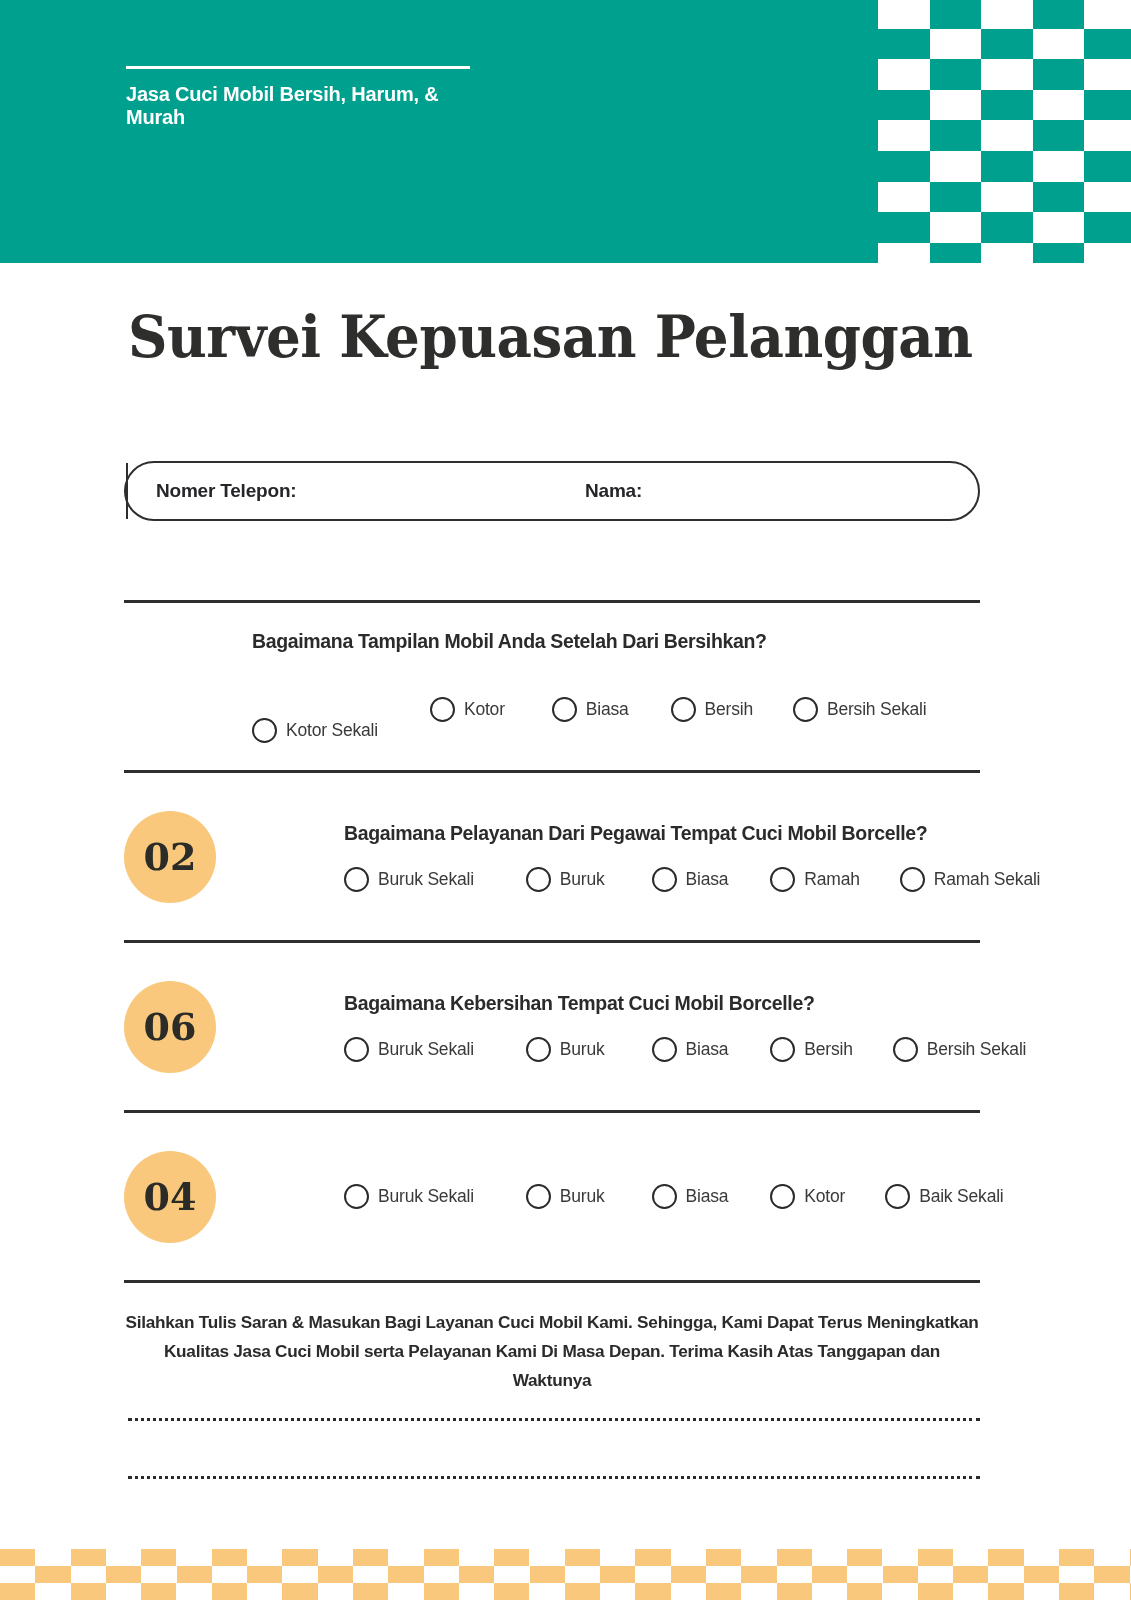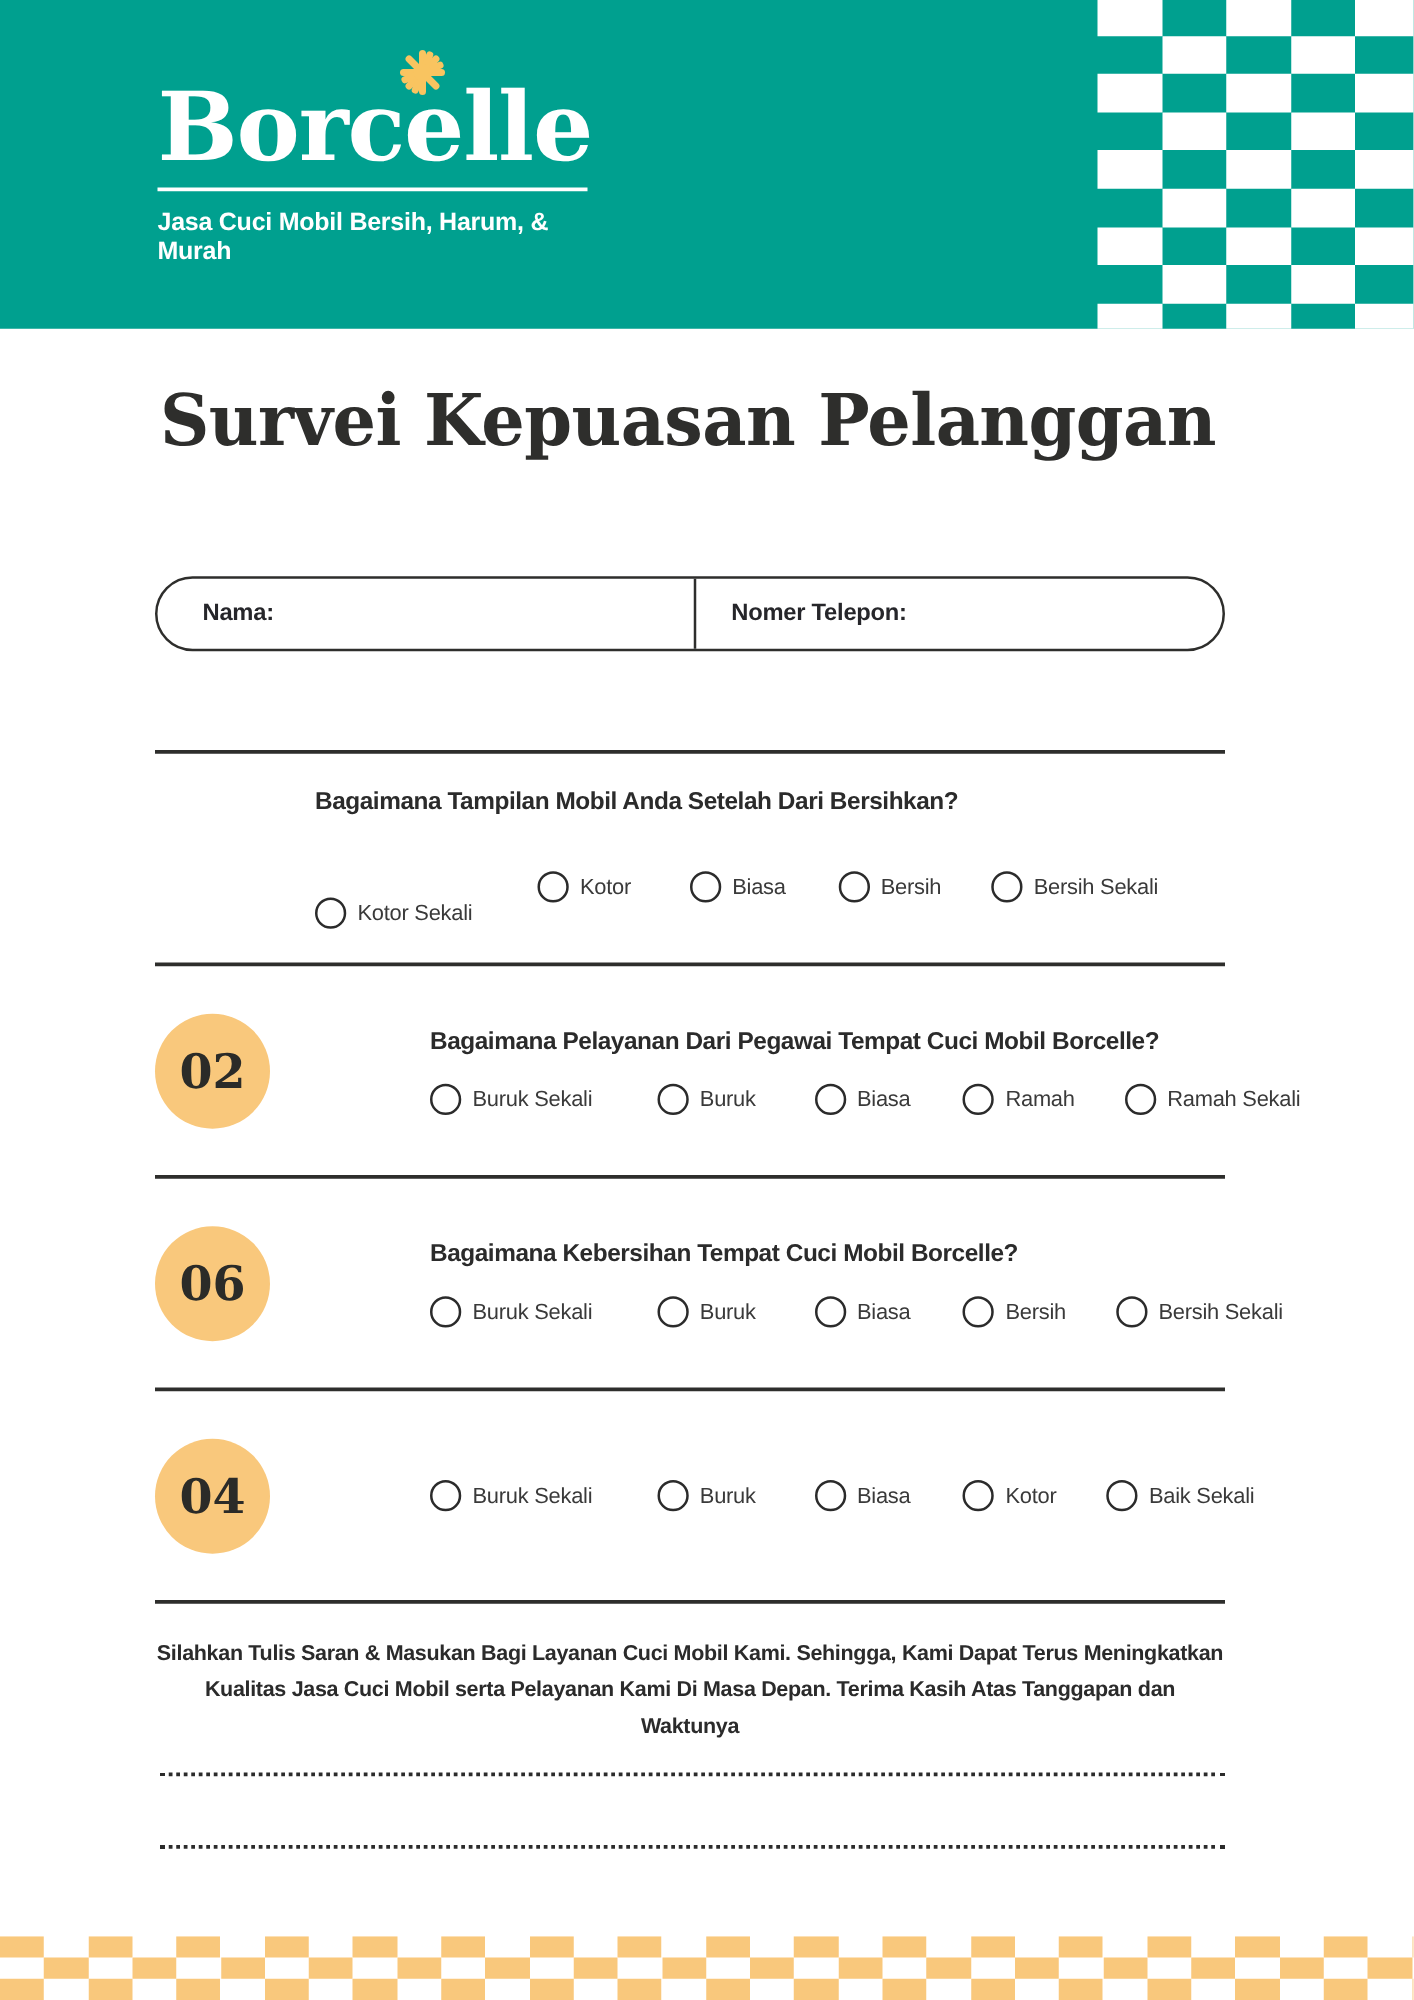--- a/index.html
+++ b/index.html
@@ -265,20 +265,6 @@
         <div class="check-cell" style="left: 206px; top: 242.8px; width: 51.5px; height: 30.6px;"></div>
       </div>
     <div class="brand">
-      <div class="brand-name">
-        <span>Borcelle</span>
-        <svg class="brand-star" viewBox="0 0 40 40">
-          <g fill="#f9c460">
-            <rect x="17.2" y="2" width="5.6" height="36" rx="2.8"></rect>
-            <rect x="17.2" y="2" width="5.6" height="36" rx="2.8" transform="rotate(45 20 20)"></rect>
-            <rect x="17.2" y="2" width="5.6" height="36" rx="2.8" transform="rotate(90 20 20)"></rect>
-            <rect x="17.2" y="2" width="5.6" height="36" rx="2.8" transform="rotate(135 20 20)"></rect>
-            <rect x="17.2" y="2" width="5.6" height="36" rx="2.8" transform="rotate(22.5 20 20)"></rect>
-            <rect x="17.2" y="2" width="5.6" height="36" rx="2.8" transform="rotate(67.5 20 20)"></rect>
-            <circle cx="20" cy="20" r="7"></circle>
-          </g>
-        </svg>
-      </div>
       <div class="brand-rule"></div>
       <div class="brand-tagline">Jasa Cuci Mobil Bersih, Harum, &amp; Murah</div>
     </div>

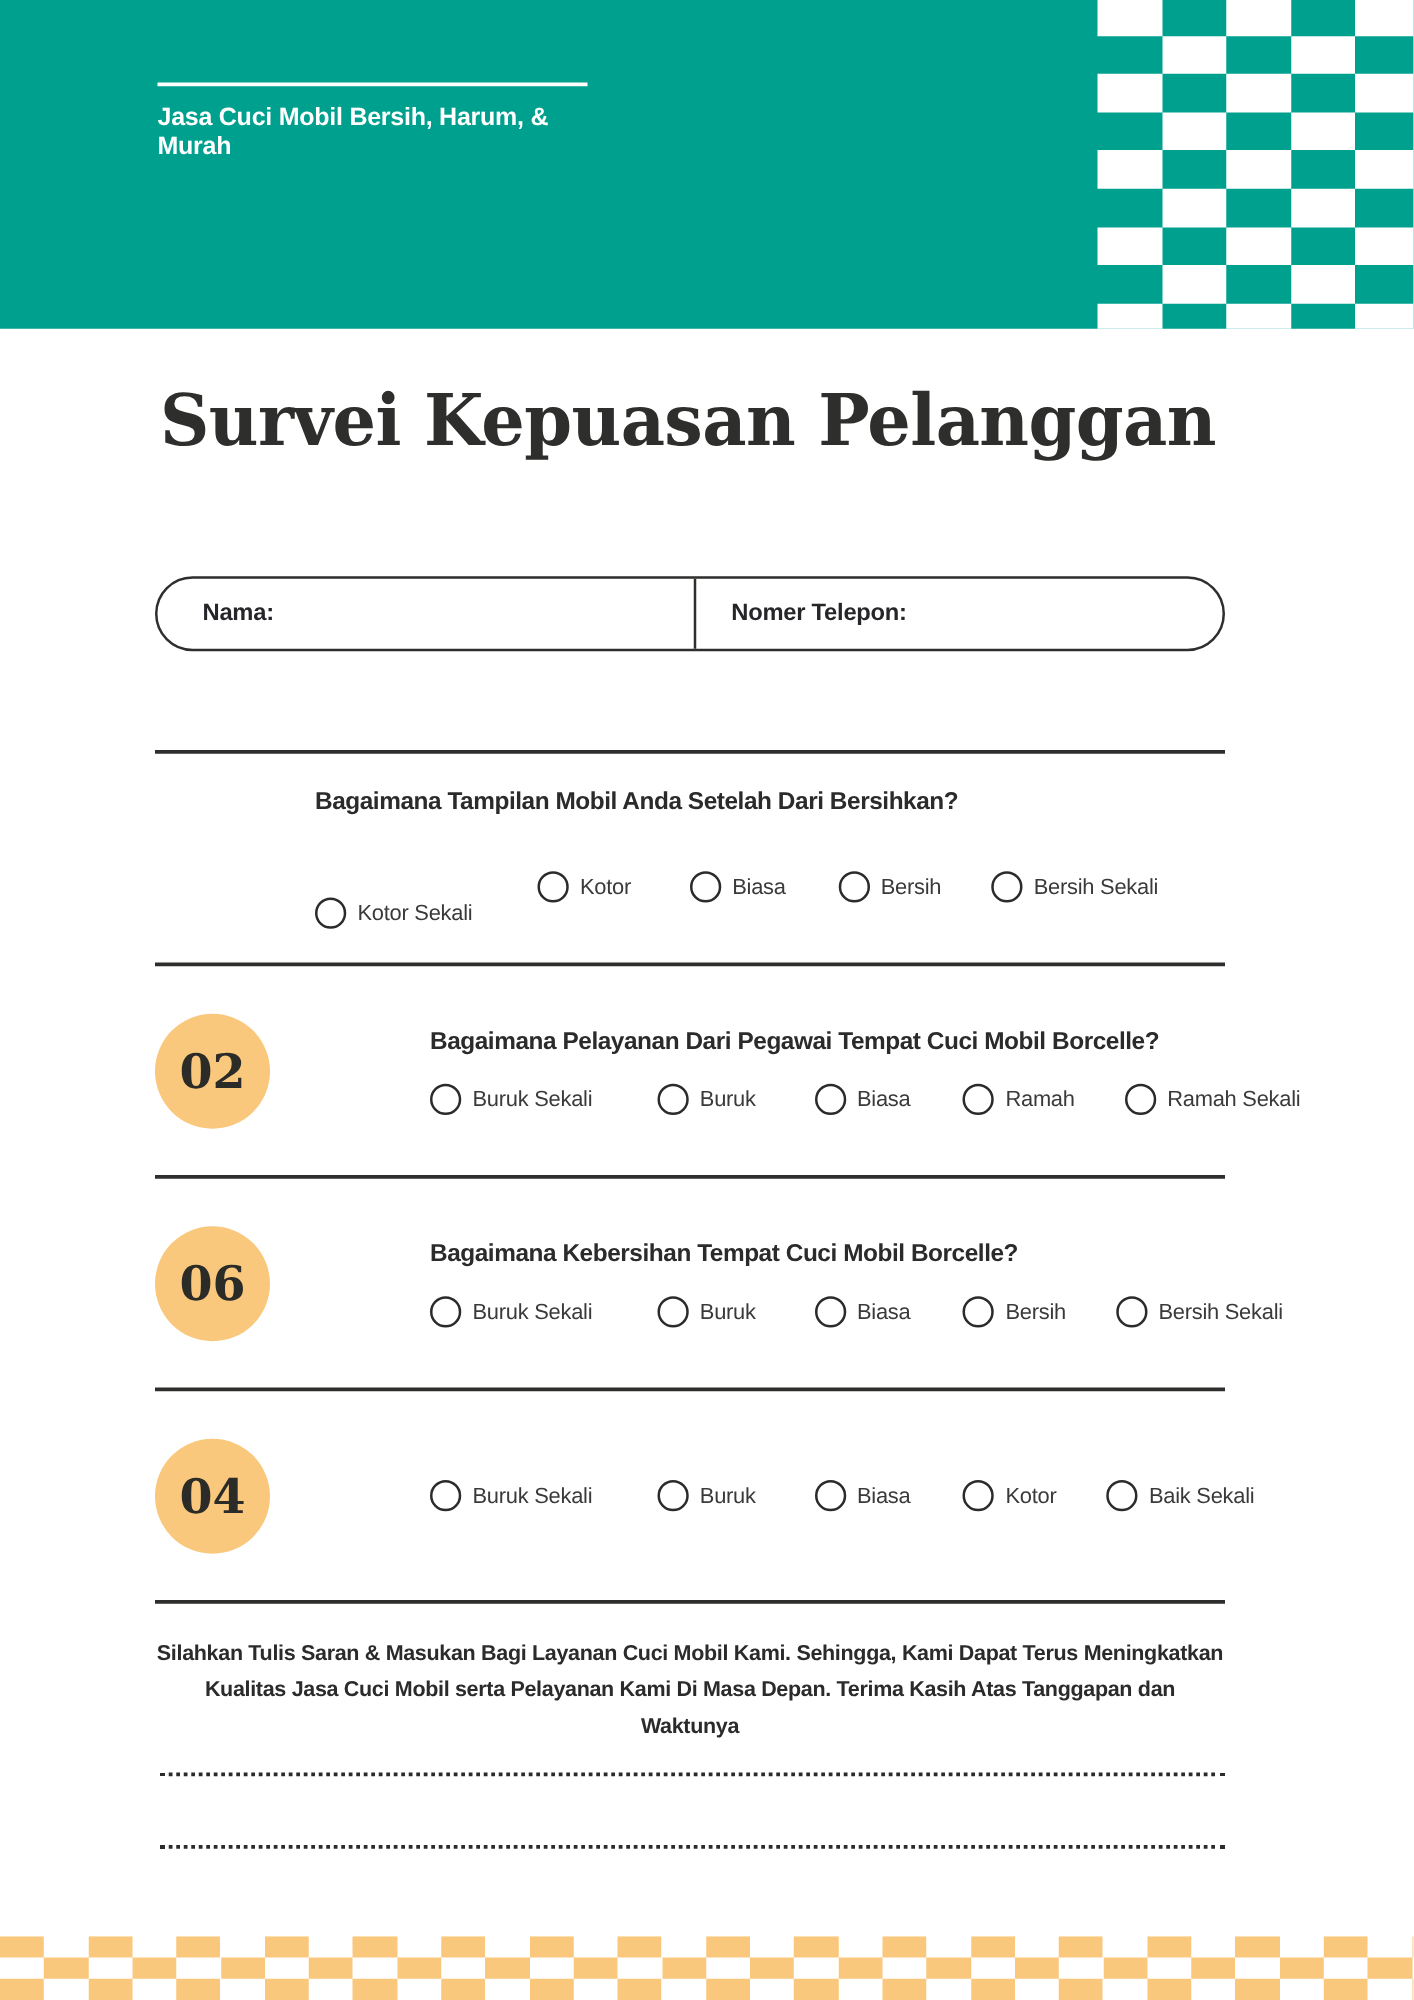--- a/index.html
+++ b/index.html
@@ -273,11 +273,11 @@
   <div class="survey-title">Survei Kepuasan Pelanggan</div>
 
   <div class="id-bar">
+    <div class="id-cell second">
+      <span>Nomer Telepon:</span>
+    </div>
     <div class="id-cell">
       <span>Nama:</span>
-    </div>
-    <div class="id-cell second">
-      <span>Nomer Telepon:</span>
     </div>
   </div>
 

